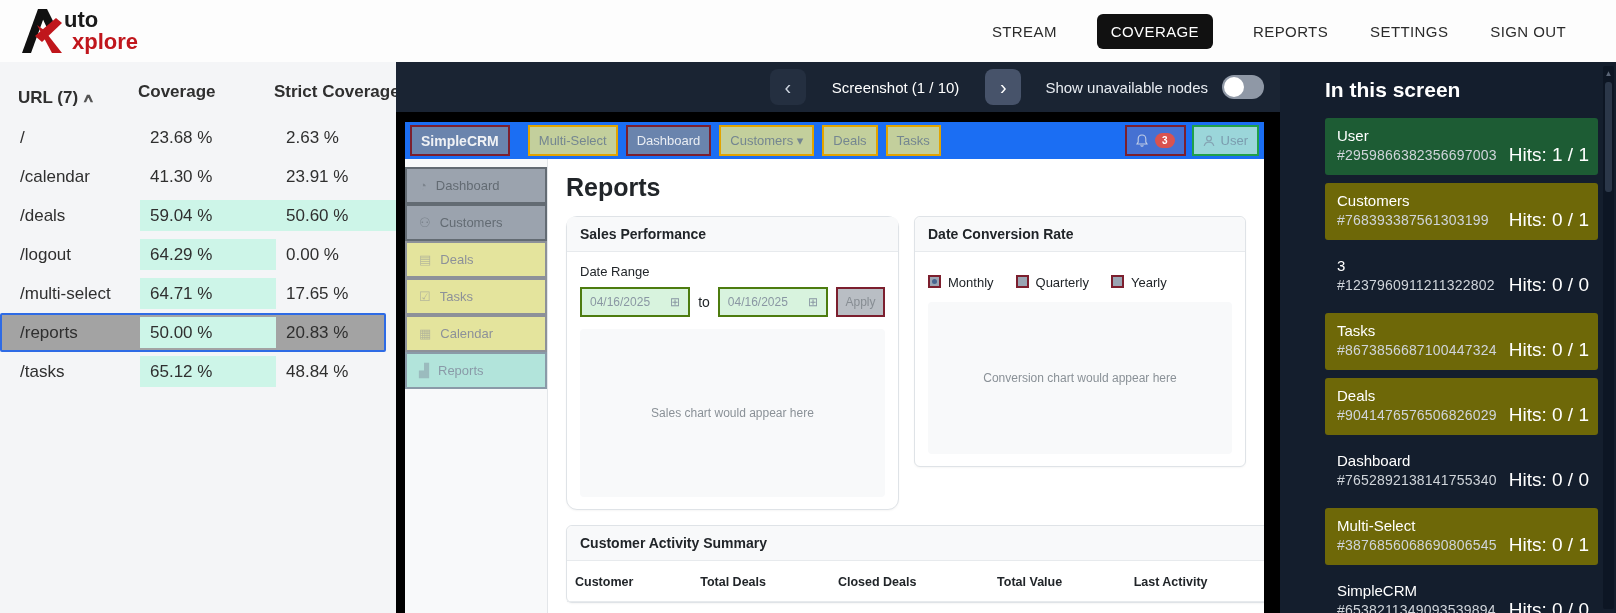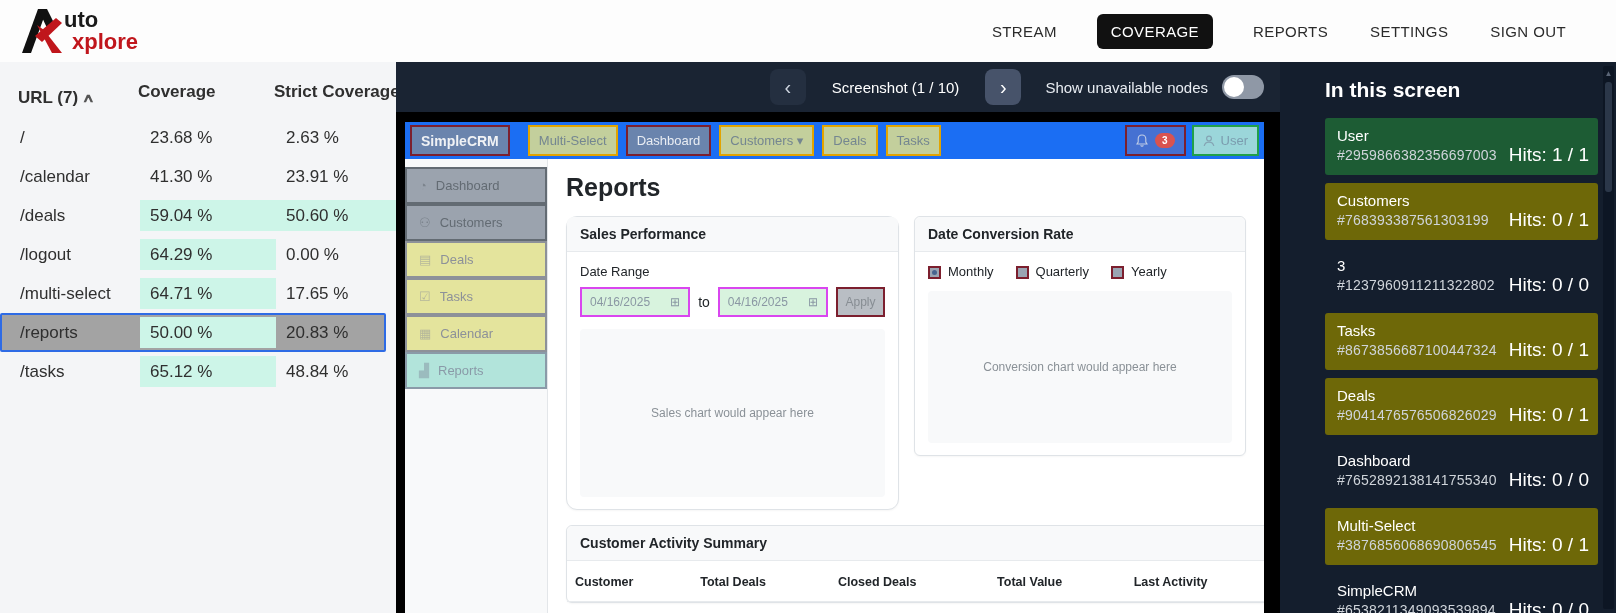--- a/index.html
+++ b/index.html
@@ -105,8 +105,8 @@
   .sales-ph { height:168px; }
   .conv-ph { height:152px; }
   .radio-row { display:flex; gap:22px; margin-bottom:12px; }
-  .radio-opt { display:flex; align-items:flex-end; gap:7px; font-size:13px; color:#212529;
-    cursor:pointer; }
+  .radio-opt { display:flex; align-items:flex-start; gap:7px; font-size:13px; color:#212529;
+    cursor:pointer;margin-top:11px; }
   .radio-sq { width:13px; height:13px; border:2px solid #7c1f2e; background:#9aa5b3;
     position:relative; flex:none; }
   .radio-opt.selected .radio-sq::after { content:""; position:absolute; inset:2px;

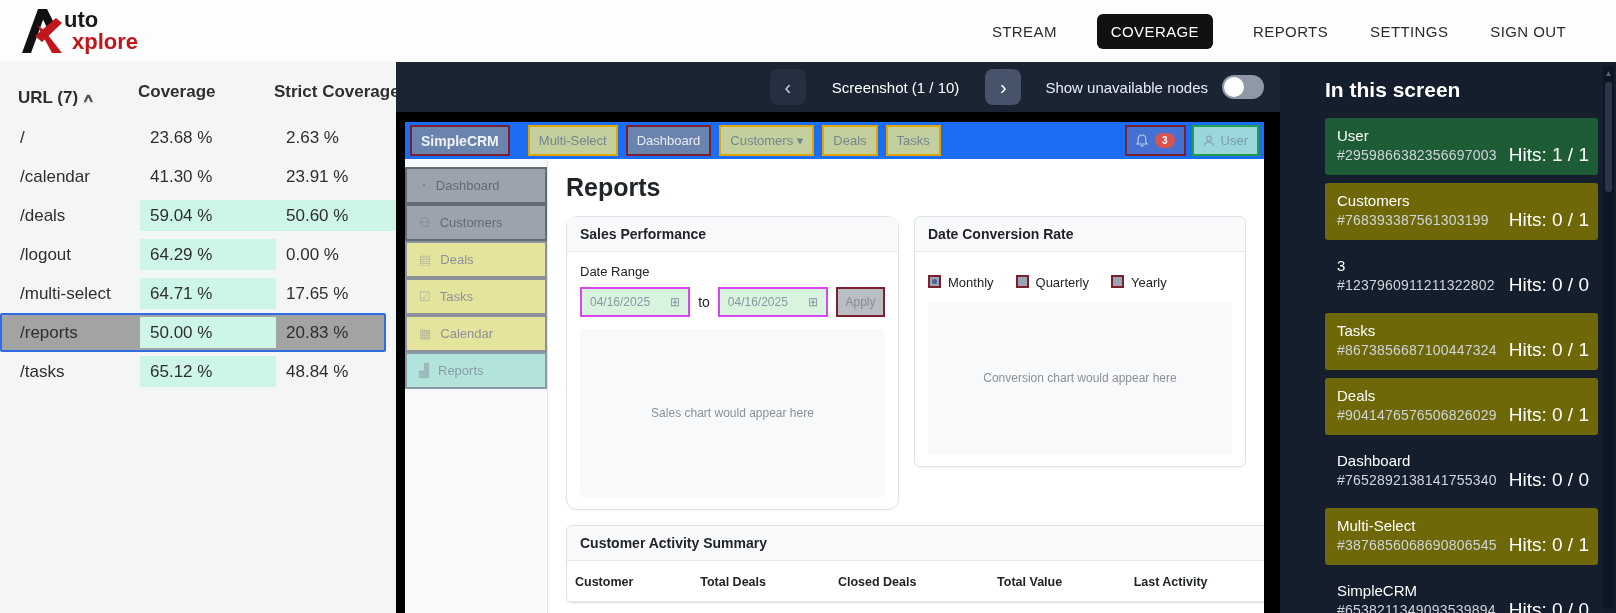--- a/index.html
+++ b/index.html
@@ -92,7 +92,7 @@
   .conv-card { width:350px; }
   .dr-label { font-size:13px; color:#212529; margin-bottom:8px; }
   .dr-row { display:flex; align-items:center; gap:8px; margin-bottom:12px; }
-  .date-input { width:112px; height:30px; border:2px solid #d946ef; background:#d8f3de;
+  .date-input { width:112px; height:30px; border:2px solid #4d7c0f; background:#d8f3de;
     display:flex; align-items:center; justify-content:space-between; padding:0 8px;
     font-size:12px; color:#8a97a3; cursor:text; }
   .date-input .cal { font-size:12px; color:#8a97a3; }

